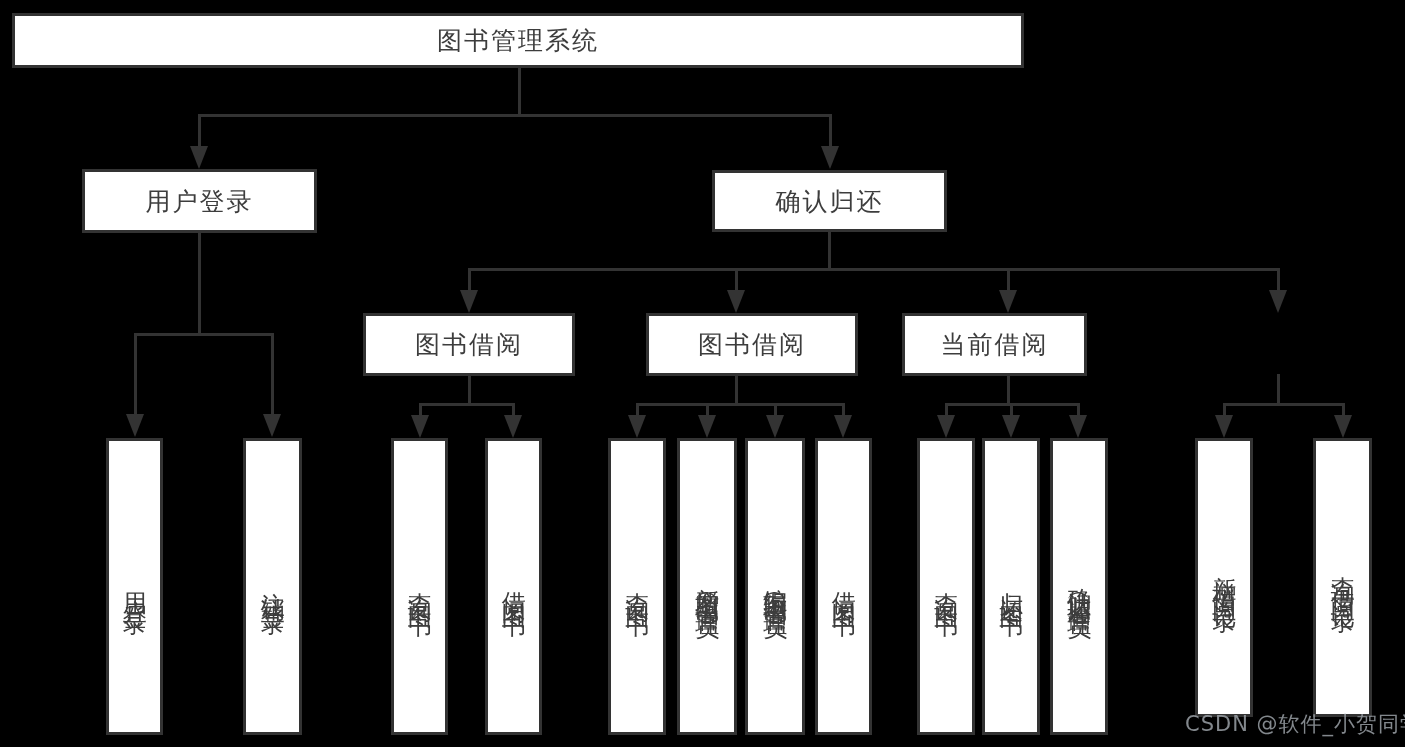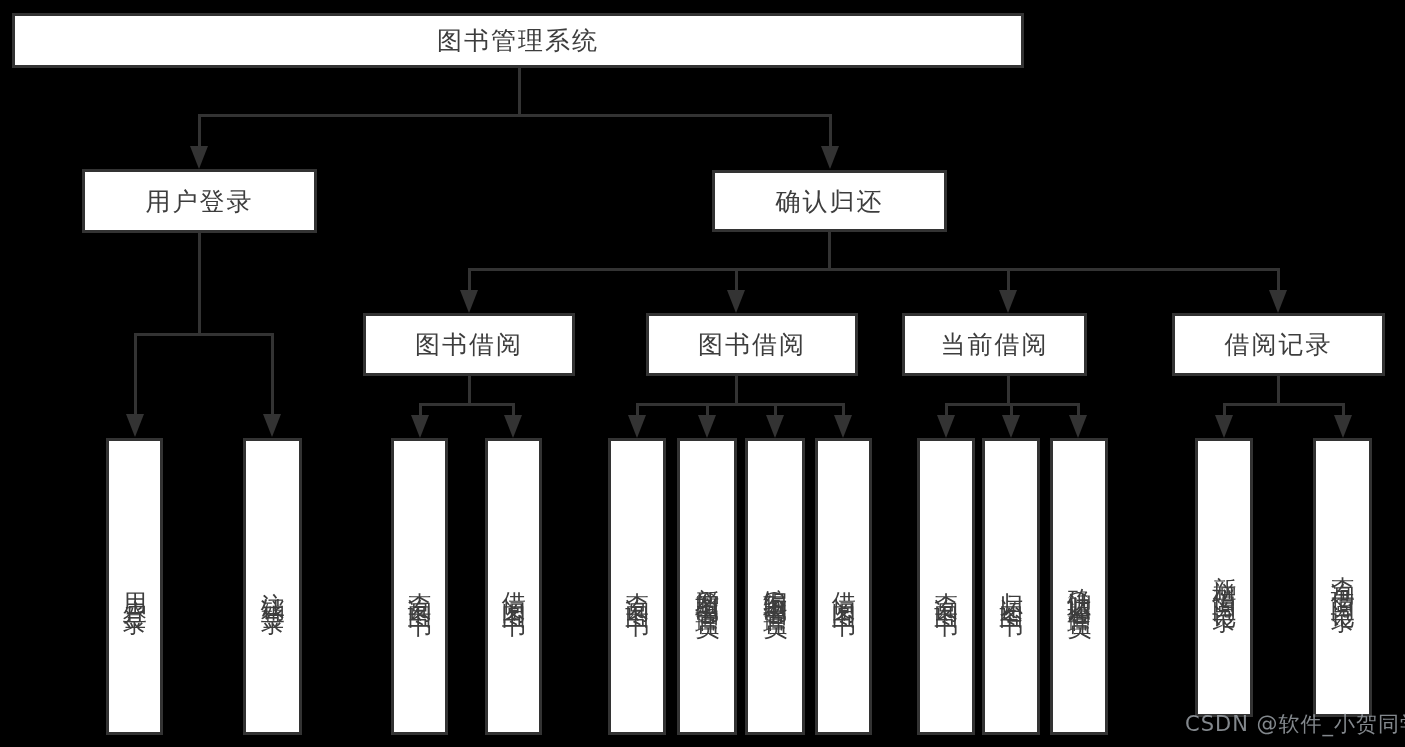--- a/index.html
+++ b/index.html
@@ -138,9 +138,6 @@
   <div class="box hbox" style="left:902px;top:313px;width:185px;height:63px">
     <span>当前借阅</span>
   </div>
-  <div class="box hbox" style="left:1172px;top:313px;width:213px;height:63px">
-    <span>借阅记录</span>
-  </div>
 
   <div class="box vbox" style="left:106px;top:438px;width:57px;height:297px">
     <span>用户登录</span>

